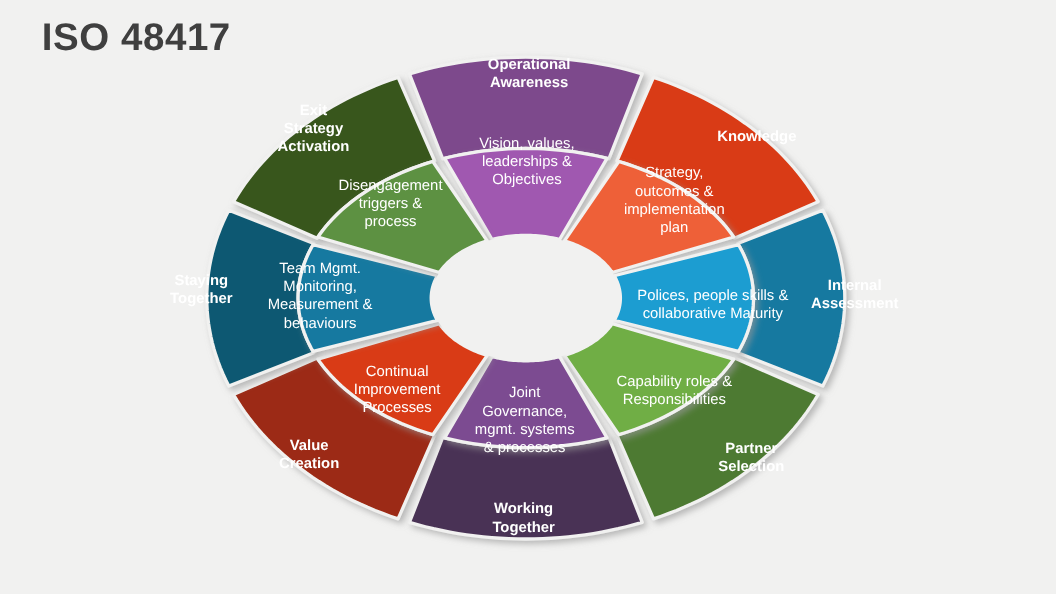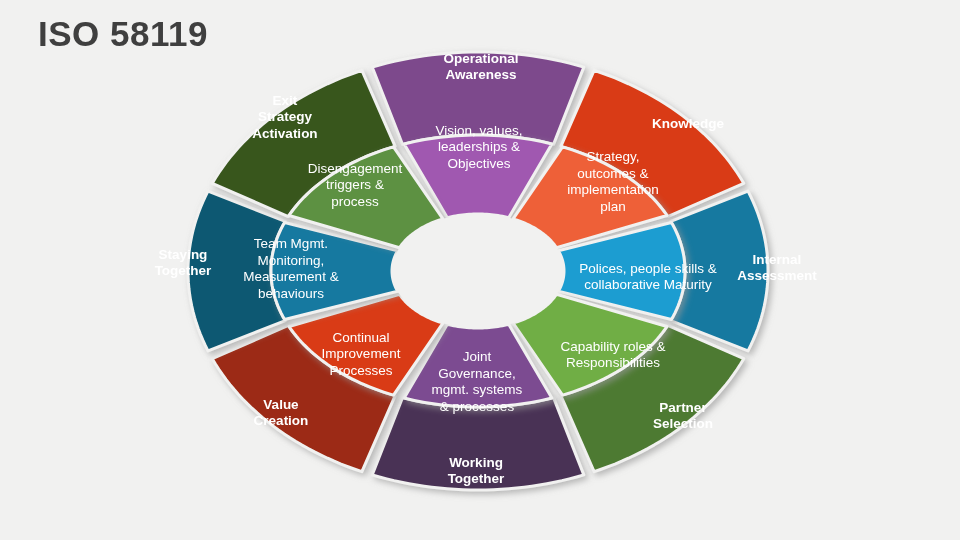--- a/index.html
+++ b/index.html
@@ -62,7 +62,7 @@
 
 <div id="page">
 
-  <div id="page-title">ISO 58119</div>
+  <div id="page-title">ISO 48417</div>
 
   <svg id="wheel" width="960" height="540" viewBox="0 0 960 540">
     <defs>

